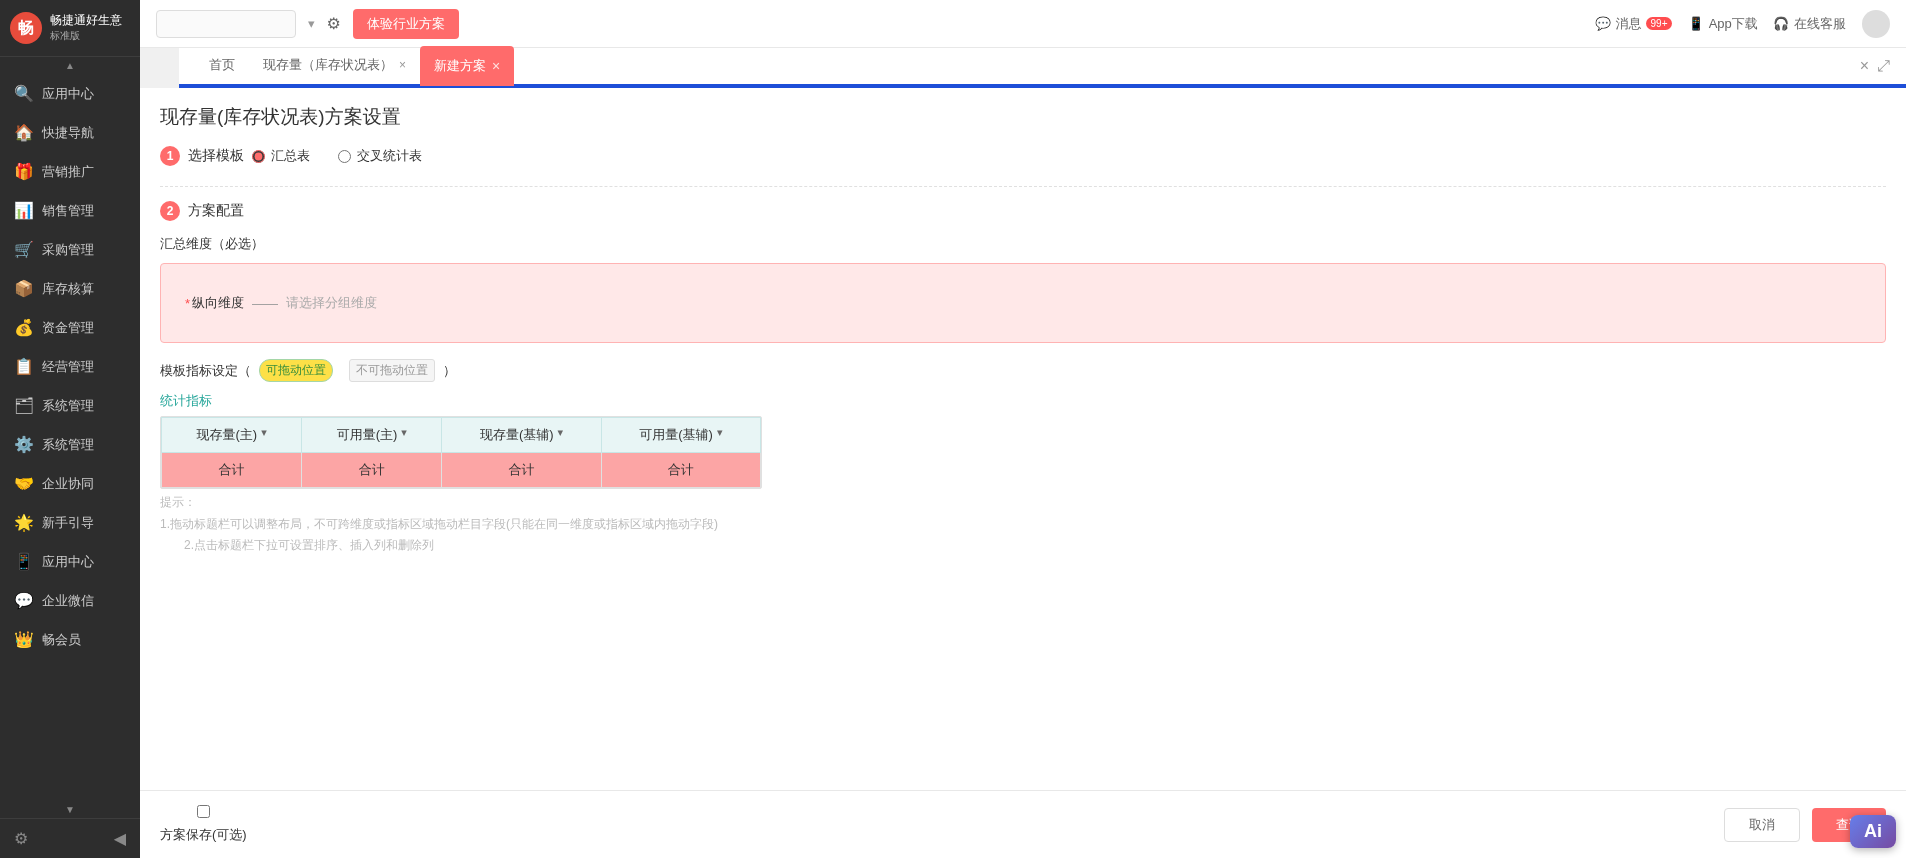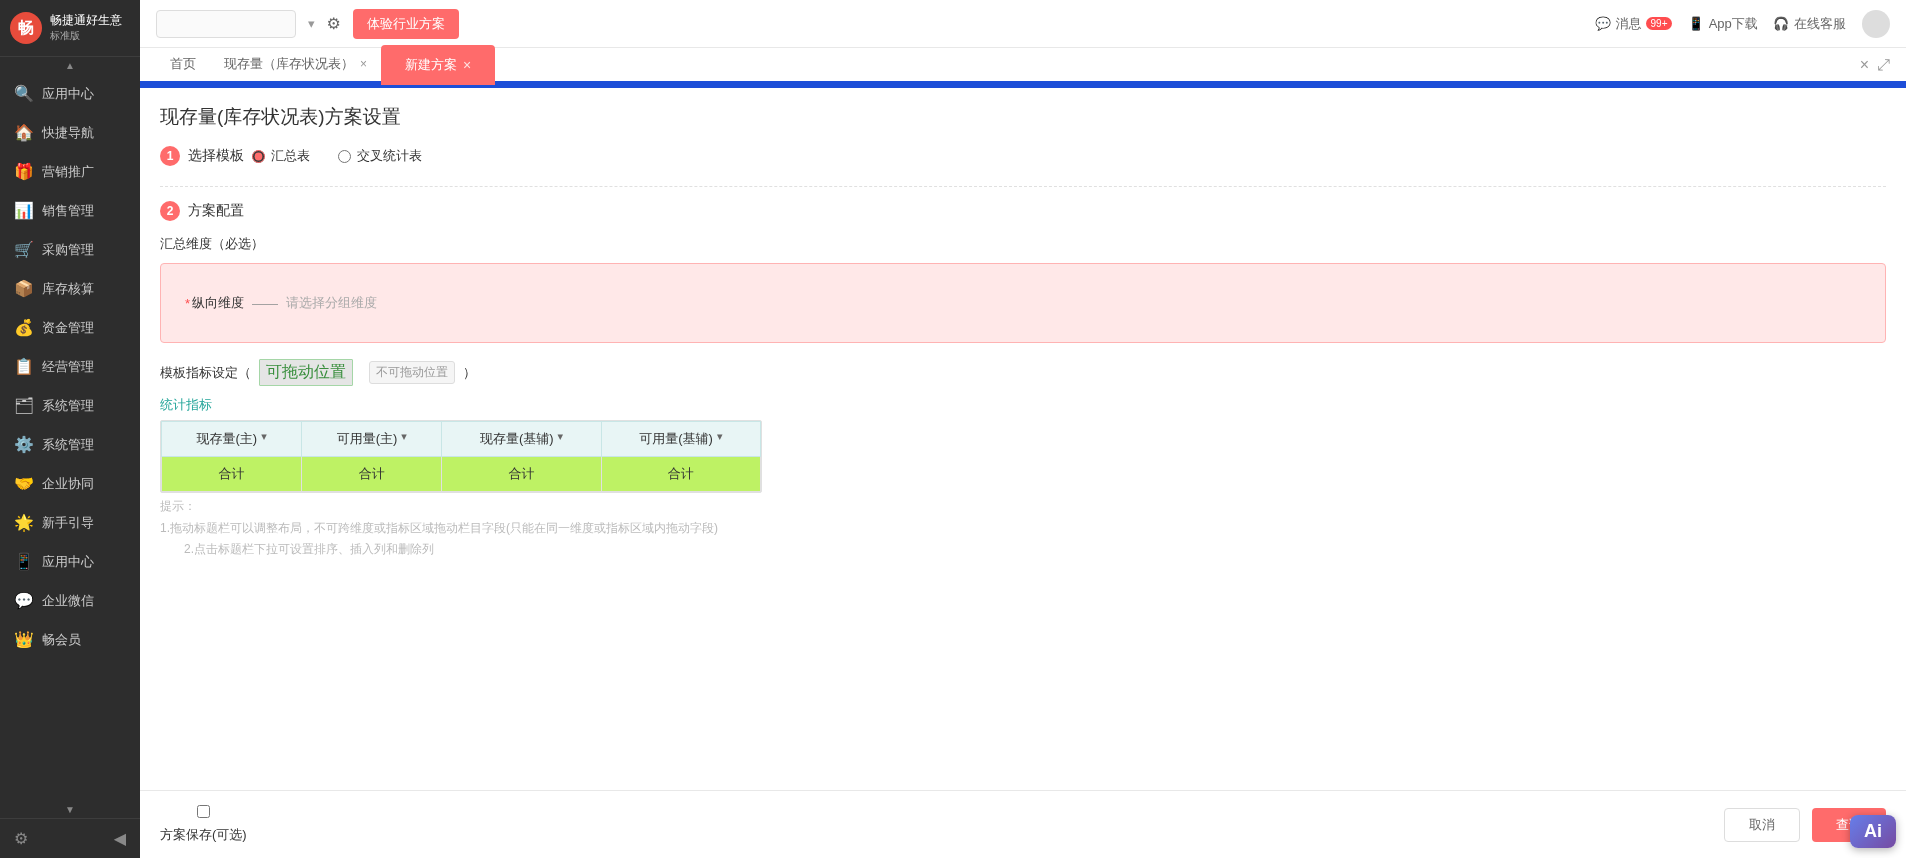--- a/index.html
+++ b/index.html
@@ -87,9 +87,10 @@
       background: #fff;
       display: flex; align-items: center;
       padding: 0 16px;
-      border-bottom: 7px solid #1d4ed8;
+      border-bottom: 4px solid #1d4ed8;
       flex-shrink: 0;
       height: 40px;
+      margin-left: 39px;
     }
     .tab {
       display: flex; align-items: center; gap: 6px;

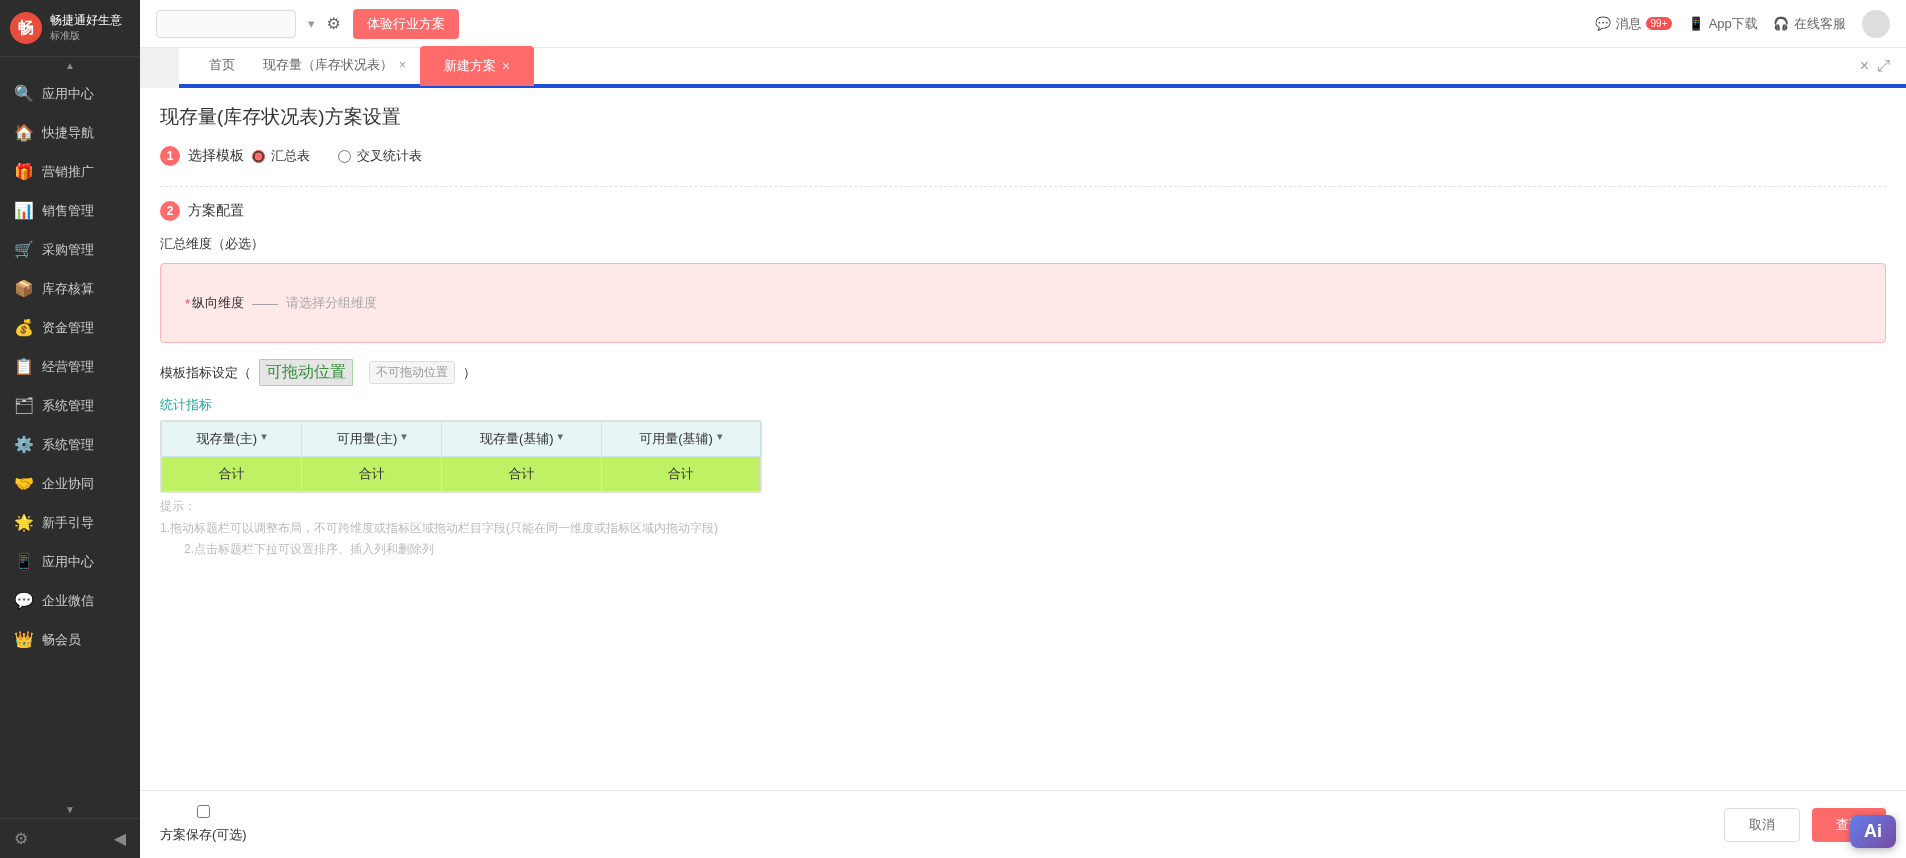--- a/index.html
+++ b/index.html
@@ -102,7 +102,7 @@
       background: #ff6b6b; color: #fff;
       border-radius: 4px 4px 0 0;
       display: flex; align-items: center; gap: 6px;
-      padding: 0 24px; height: 40px; cursor: pointer; font-size: 13px;
+      padding: 0 14px; height: 40px; cursor: pointer; font-size: 13px;
     }
     .tab-close-btn { color: rgba(255,255,255,0.8); font-size: 14px; }
     

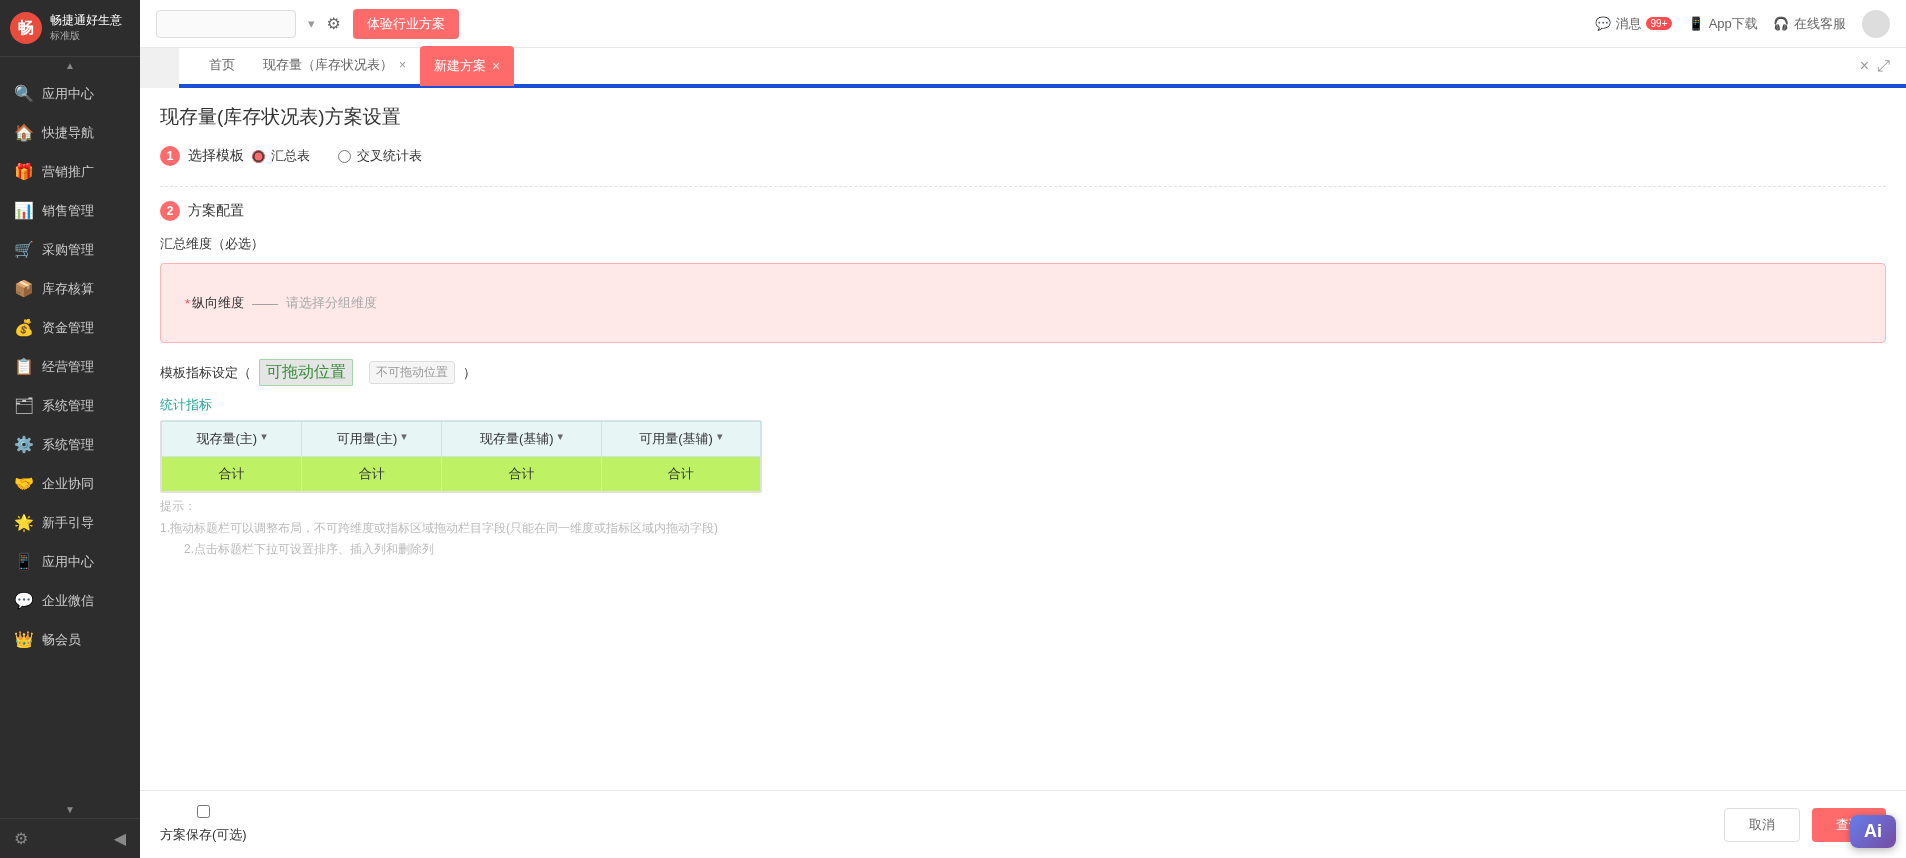--- a/index.html
+++ b/index.html
@@ -152,8 +152,8 @@
     
     .indicator-settings { font-size: 13px; color: #333; margin-bottom: 10px; display: flex; align-items: center; gap: 8px; }
     .indicator-tag-draggable {
-      background: #e5e5e5; border: 1px solid #a5d6a7;
-      border-radius: 1px; padding: 2px 6px; font-size: 16px; color: #388e3c;
+      background: #fde047; border: 1px solid #a5d6a7;
+      border-radius: 11px; padding: 2px 6px; font-size: 12px; color: #388e3c;
     }
     .indicator-tag-fixed {
       background: #f5f5f5; border: 1px solid #ddd;

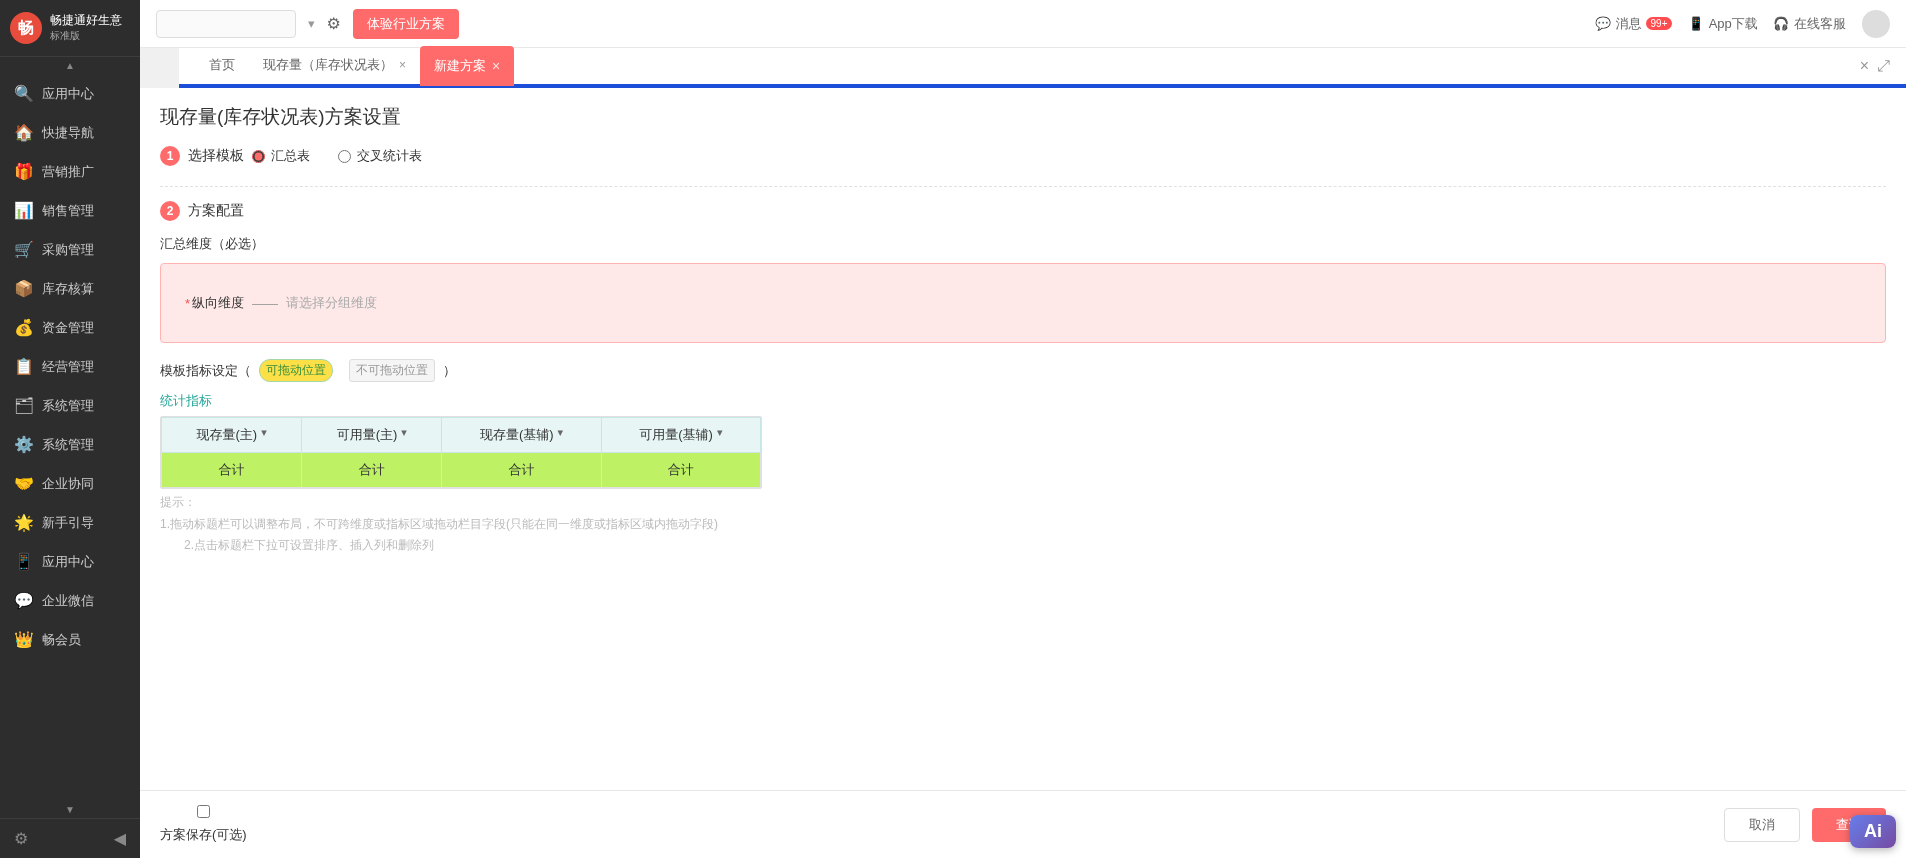--- a/index.html
+++ b/index.html
@@ -172,7 +172,7 @@
       text-align: center;
     }
     .stats-table td {
-      background: #bef264;
+      background: #fca5a5;
       border: 1px solid #e0e0e0;
       padding: 8px 12px;
       font-size: 13px; color: #333;

